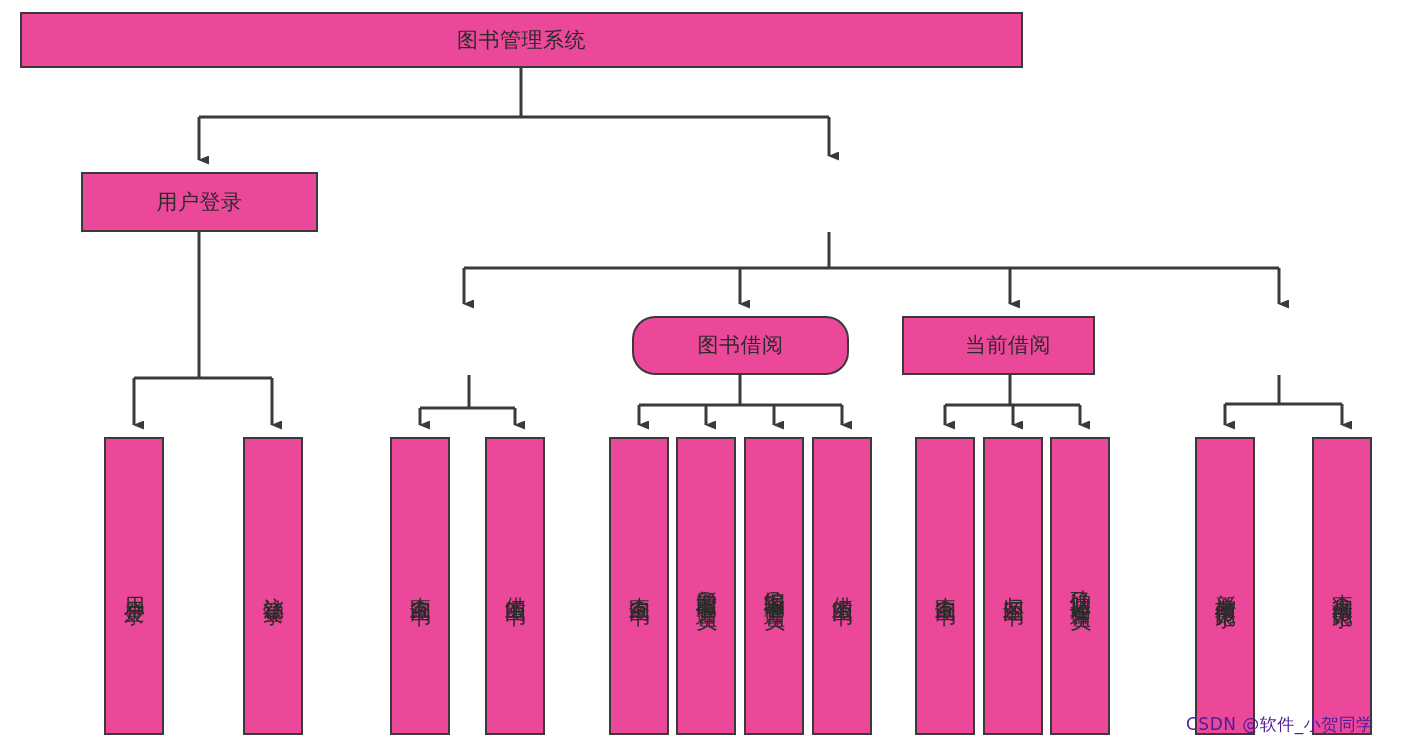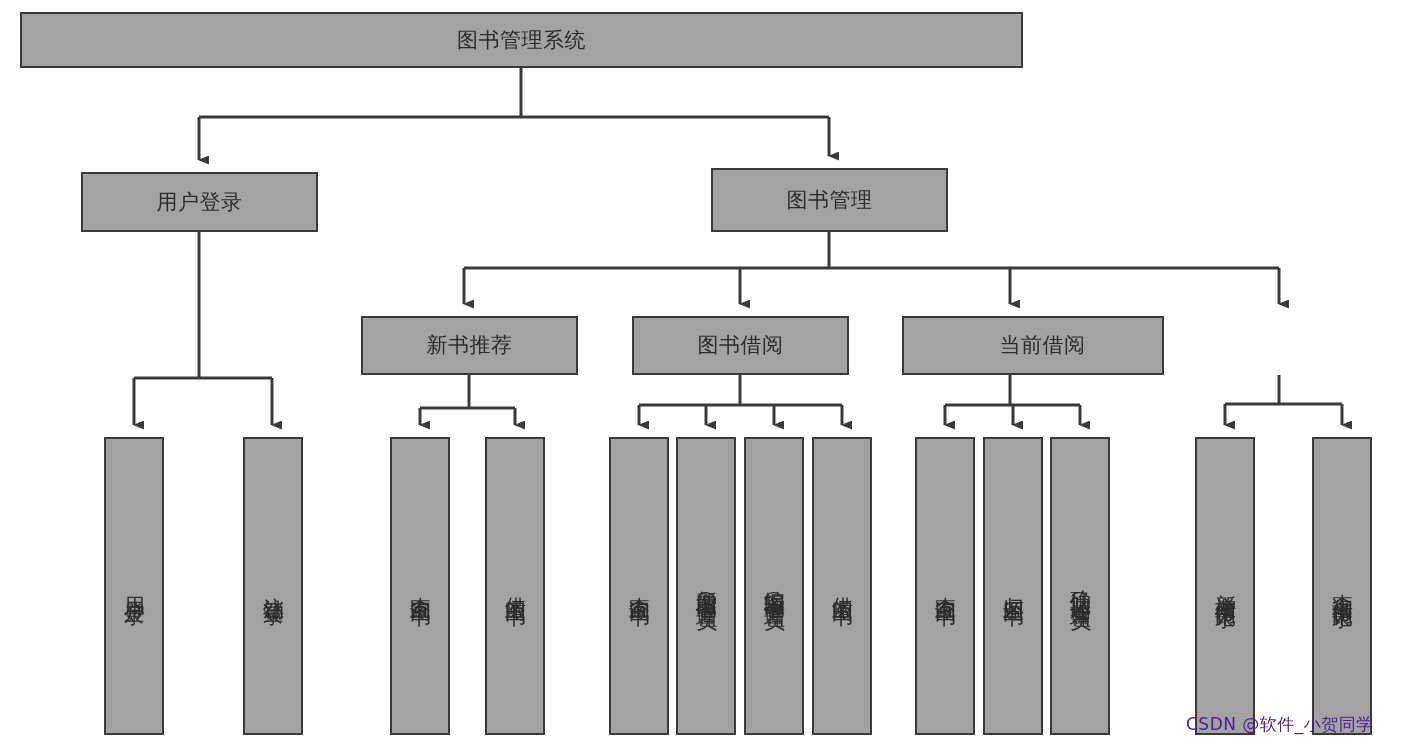--- a/index.html
+++ b/index.html
@@ -28,7 +28,7 @@
   .node {
     position: absolute;
     box-sizing: border-box;
-    background: #a3a3a3;
+    background: #ec4899;
     border: 2px solid #3a3a3a;
     display: flex;
     align-items: center;

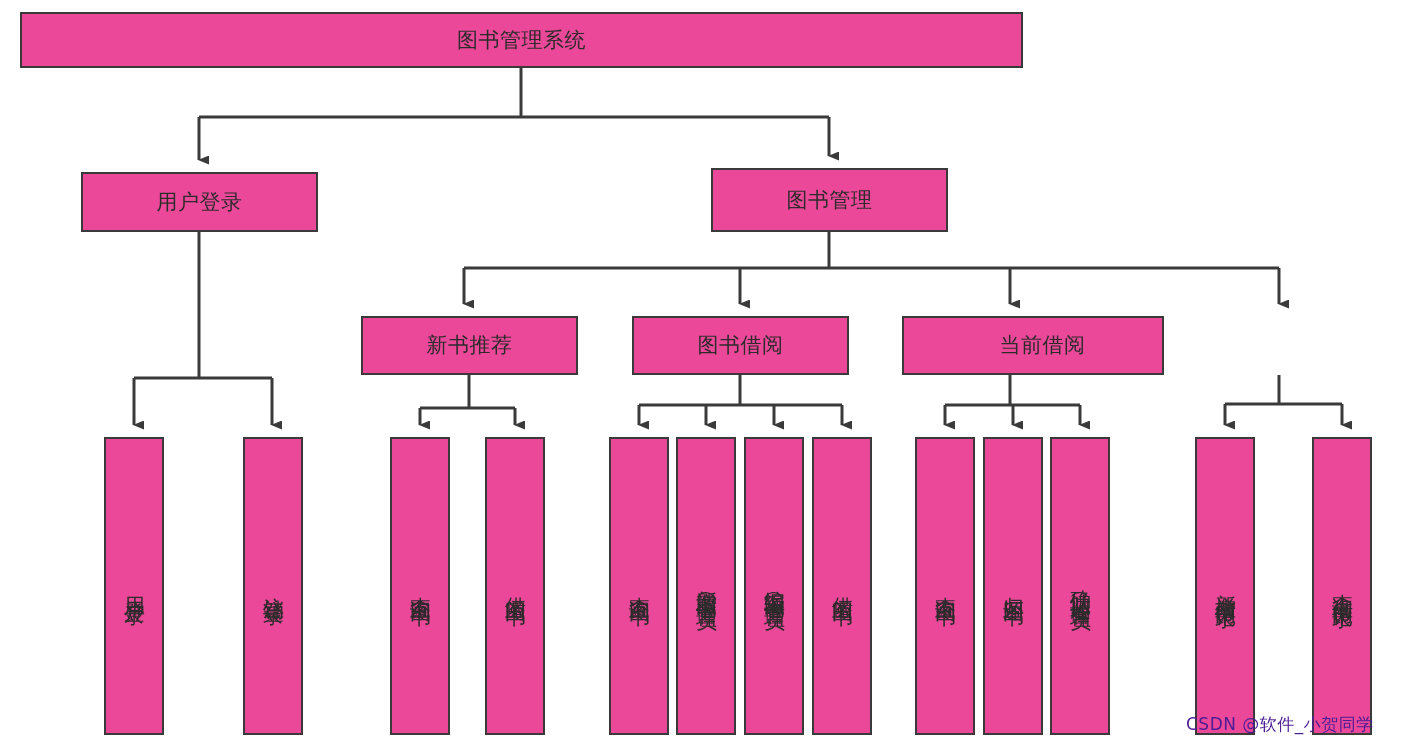--- a/index.html
+++ b/index.html
@@ -130,9 +130,6 @@
   <div class="node horizontal" style="left:81px; top:172px; width:237px; height:60px;">
     <span class="node-label">用户登录</span>
   </div>
-  <div class="node horizontal" style="left:711px; top:168px; width:237px; height:64px;">
-    <span class="node-label">图书管理</span>
-  </div>
 
   <div class="node horizontal" style="left:361px; top:316px; width:217px; height:59px;">
     <span class="node-label">新书推荐</span>

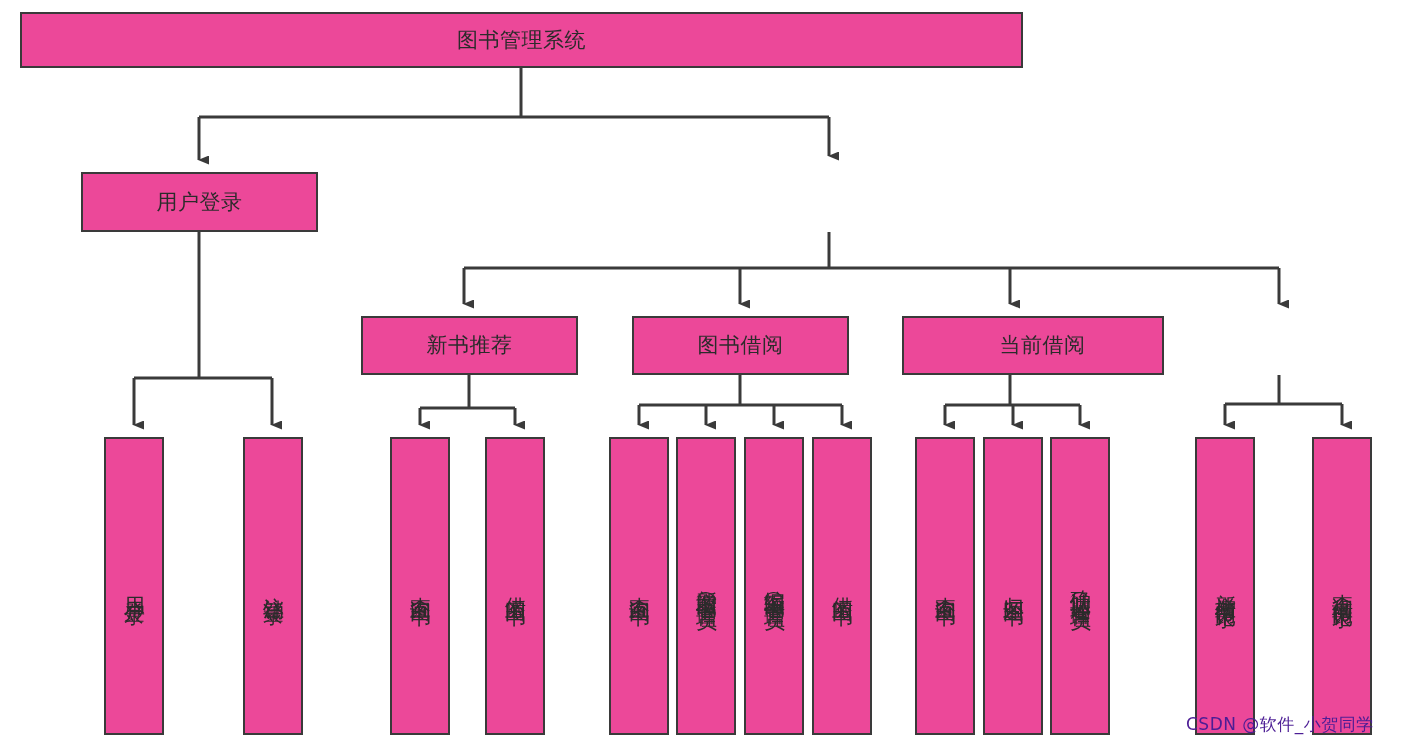--- a/index.html
+++ b/index.html
@@ -131,9 +131,6 @@
     <span class="node-label">用户登录</span>
   </div>
 
-  <div class="node horizontal" style="left:361px; top:316px; width:217px; height:59px;">
-    <span class="node-label">新书推荐</span>
-  </div>
   <div class="node horizontal" style="left:632px; top:316px; width:217px; height:59px;">
     <span class="node-label">图书借阅</span>
   </div>

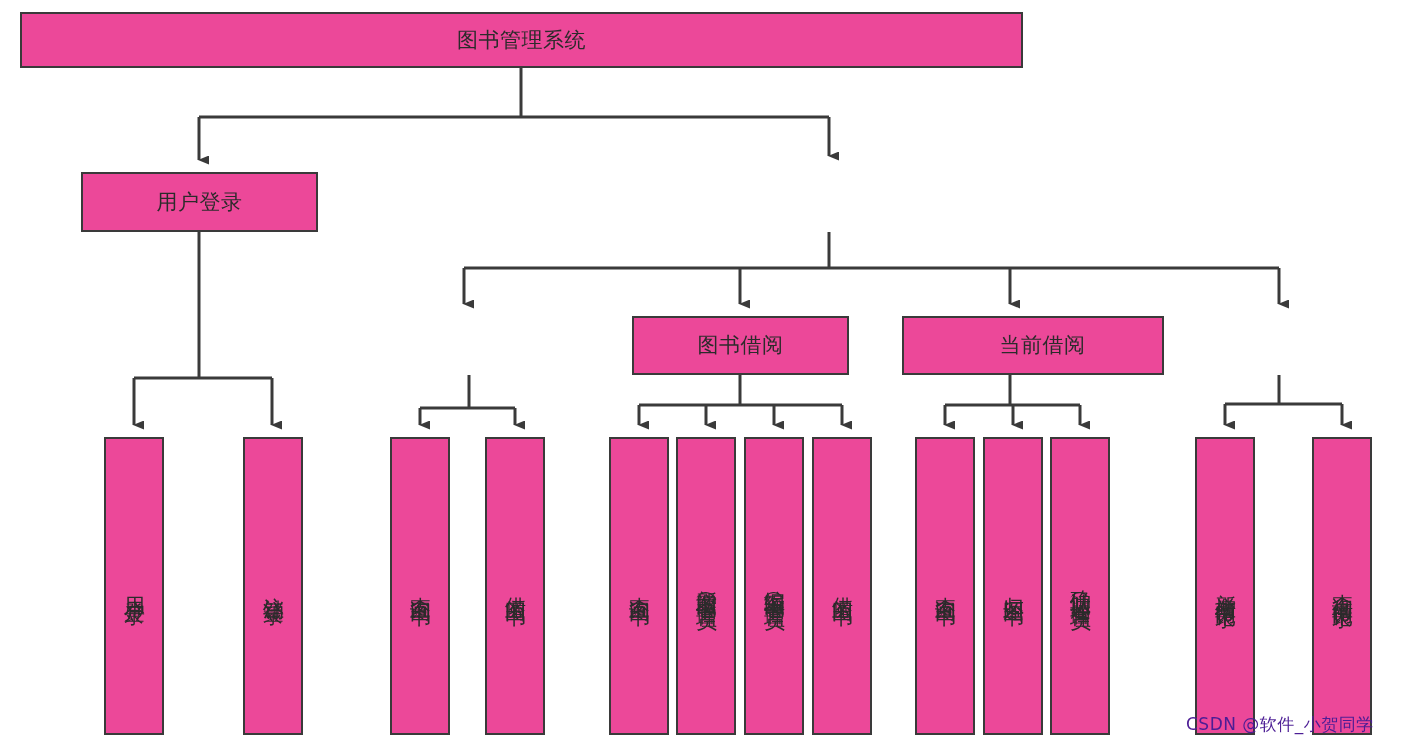--- a/index.html
+++ b/index.html
@@ -131,7 +131,7 @@
     <span class="node-label">用户登录</span>
   </div>
 
-  <div class="node horizontal" style="left:632px; top:316px; width:217px; height:59px;">
+  <div class="node horizontal" style="left:632px; top:316px; width:217px; height:59px;border-radius:23px;">
     <span class="node-label">图书借阅</span>
   </div>
   <div class="node horizontal" style="left:902px; top:316px; width:262px; height:59px;padding-left:19px;">

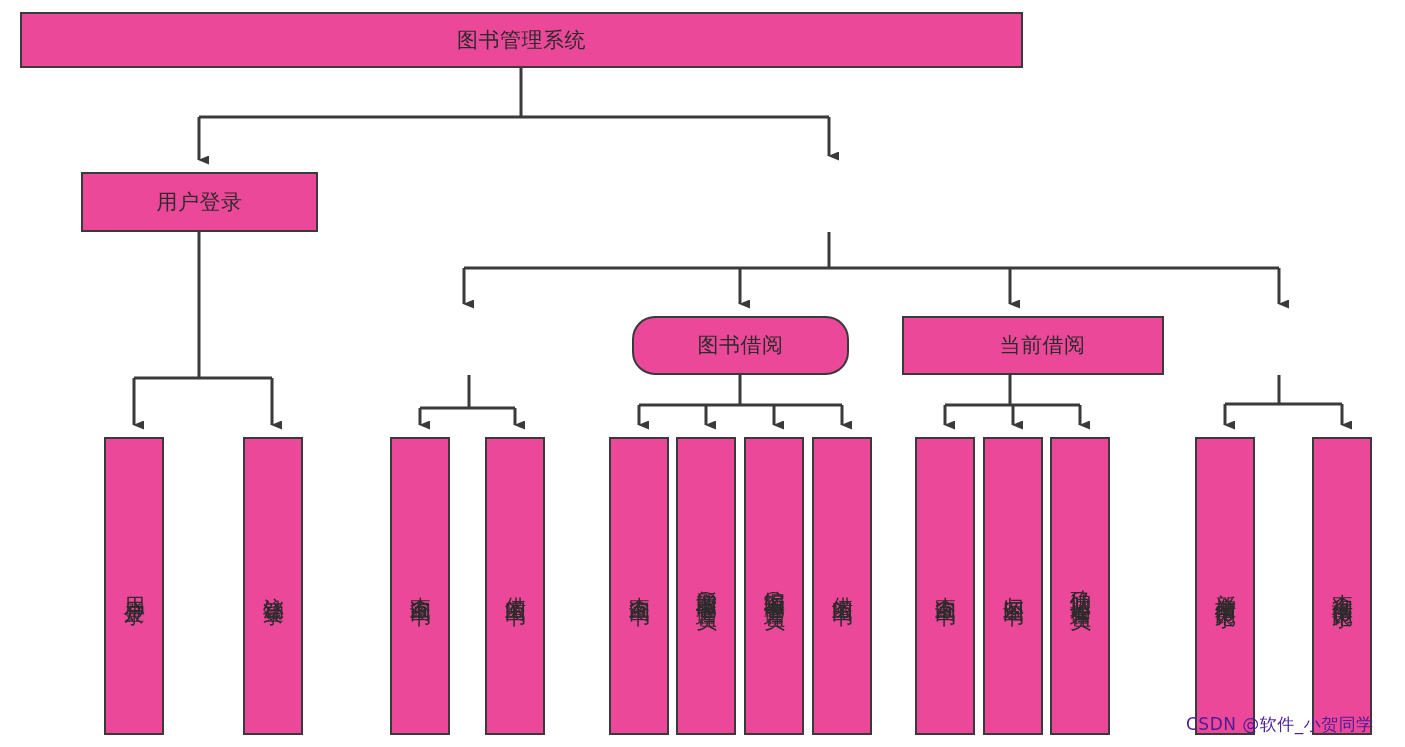--- a/index.html
+++ b/index.html
@@ -134,7 +134,7 @@
   <div class="node horizontal" style="left:632px; top:316px; width:217px; height:59px;border-radius:23px;">
     <span class="node-label">图书借阅</span>
   </div>
-  <div class="node horizontal" style="left:902px; top:316px; width:262px; height:59px;padding-left:19px;">
+  <div class="node horizontal" style="left:902px; top:316px; width:193px; height:59px;padding-left:19px;">
     <span class="node-label">当前借阅</span>
   </div>
 

